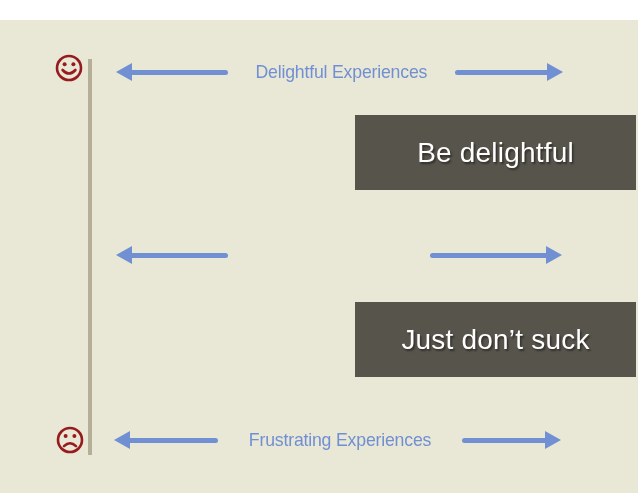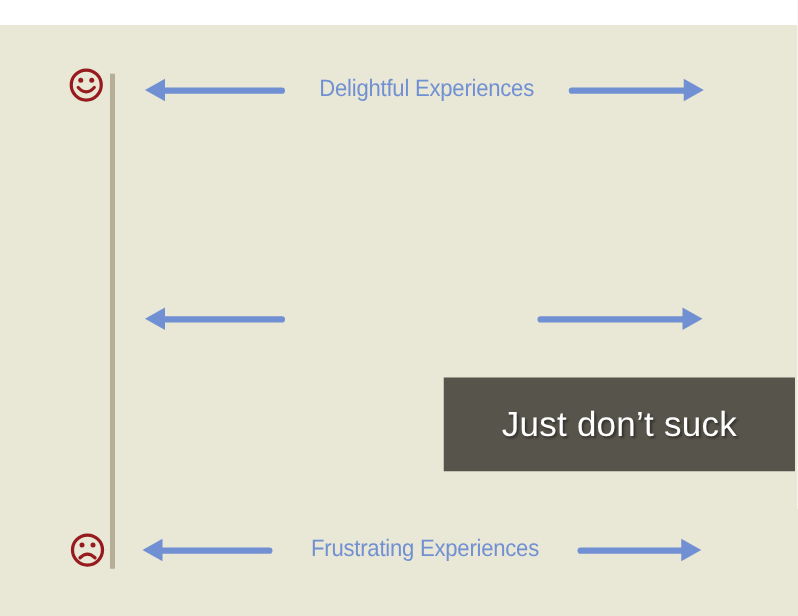--- a/index.html
+++ b/index.html
@@ -173,6 +173,9 @@
     </div>
     <div class="arrow arrow-right r1-arrow-r"></div>
 
+    <div class="callout callout-1">
+      <span class="callout-text">Be delightful</span>
+    </div>
 
     <div class="arrow arrow-left r2-arrow-l"></div>
     <div class="arrow arrow-right r2-arrow-r"></div>

